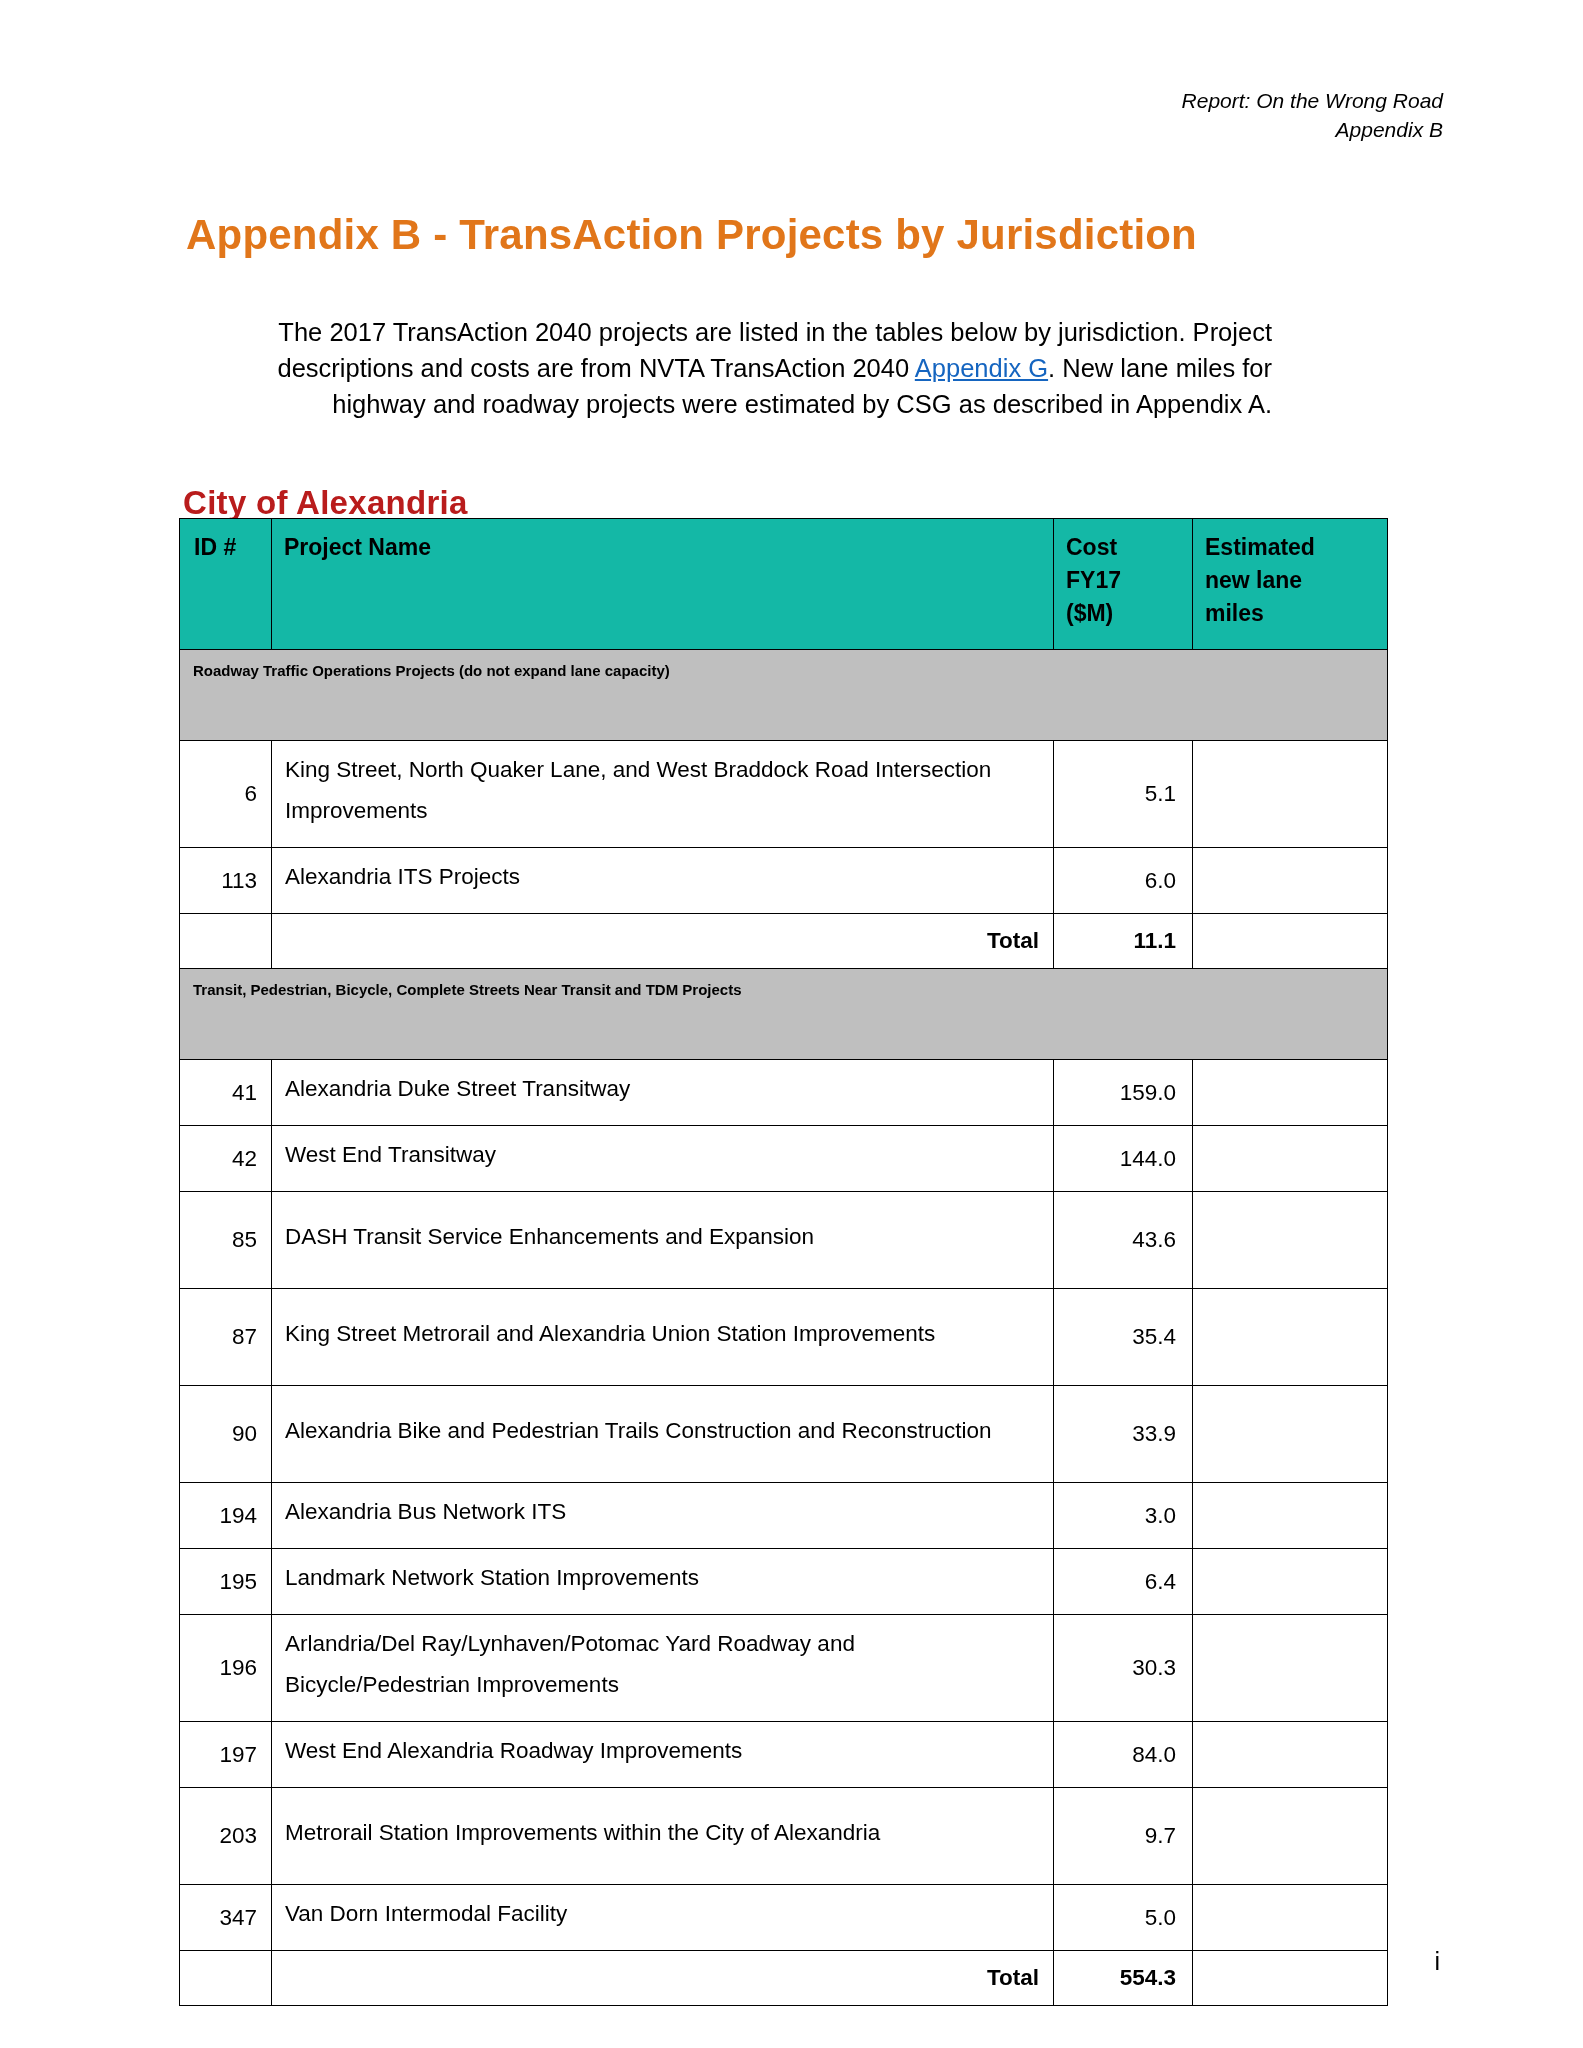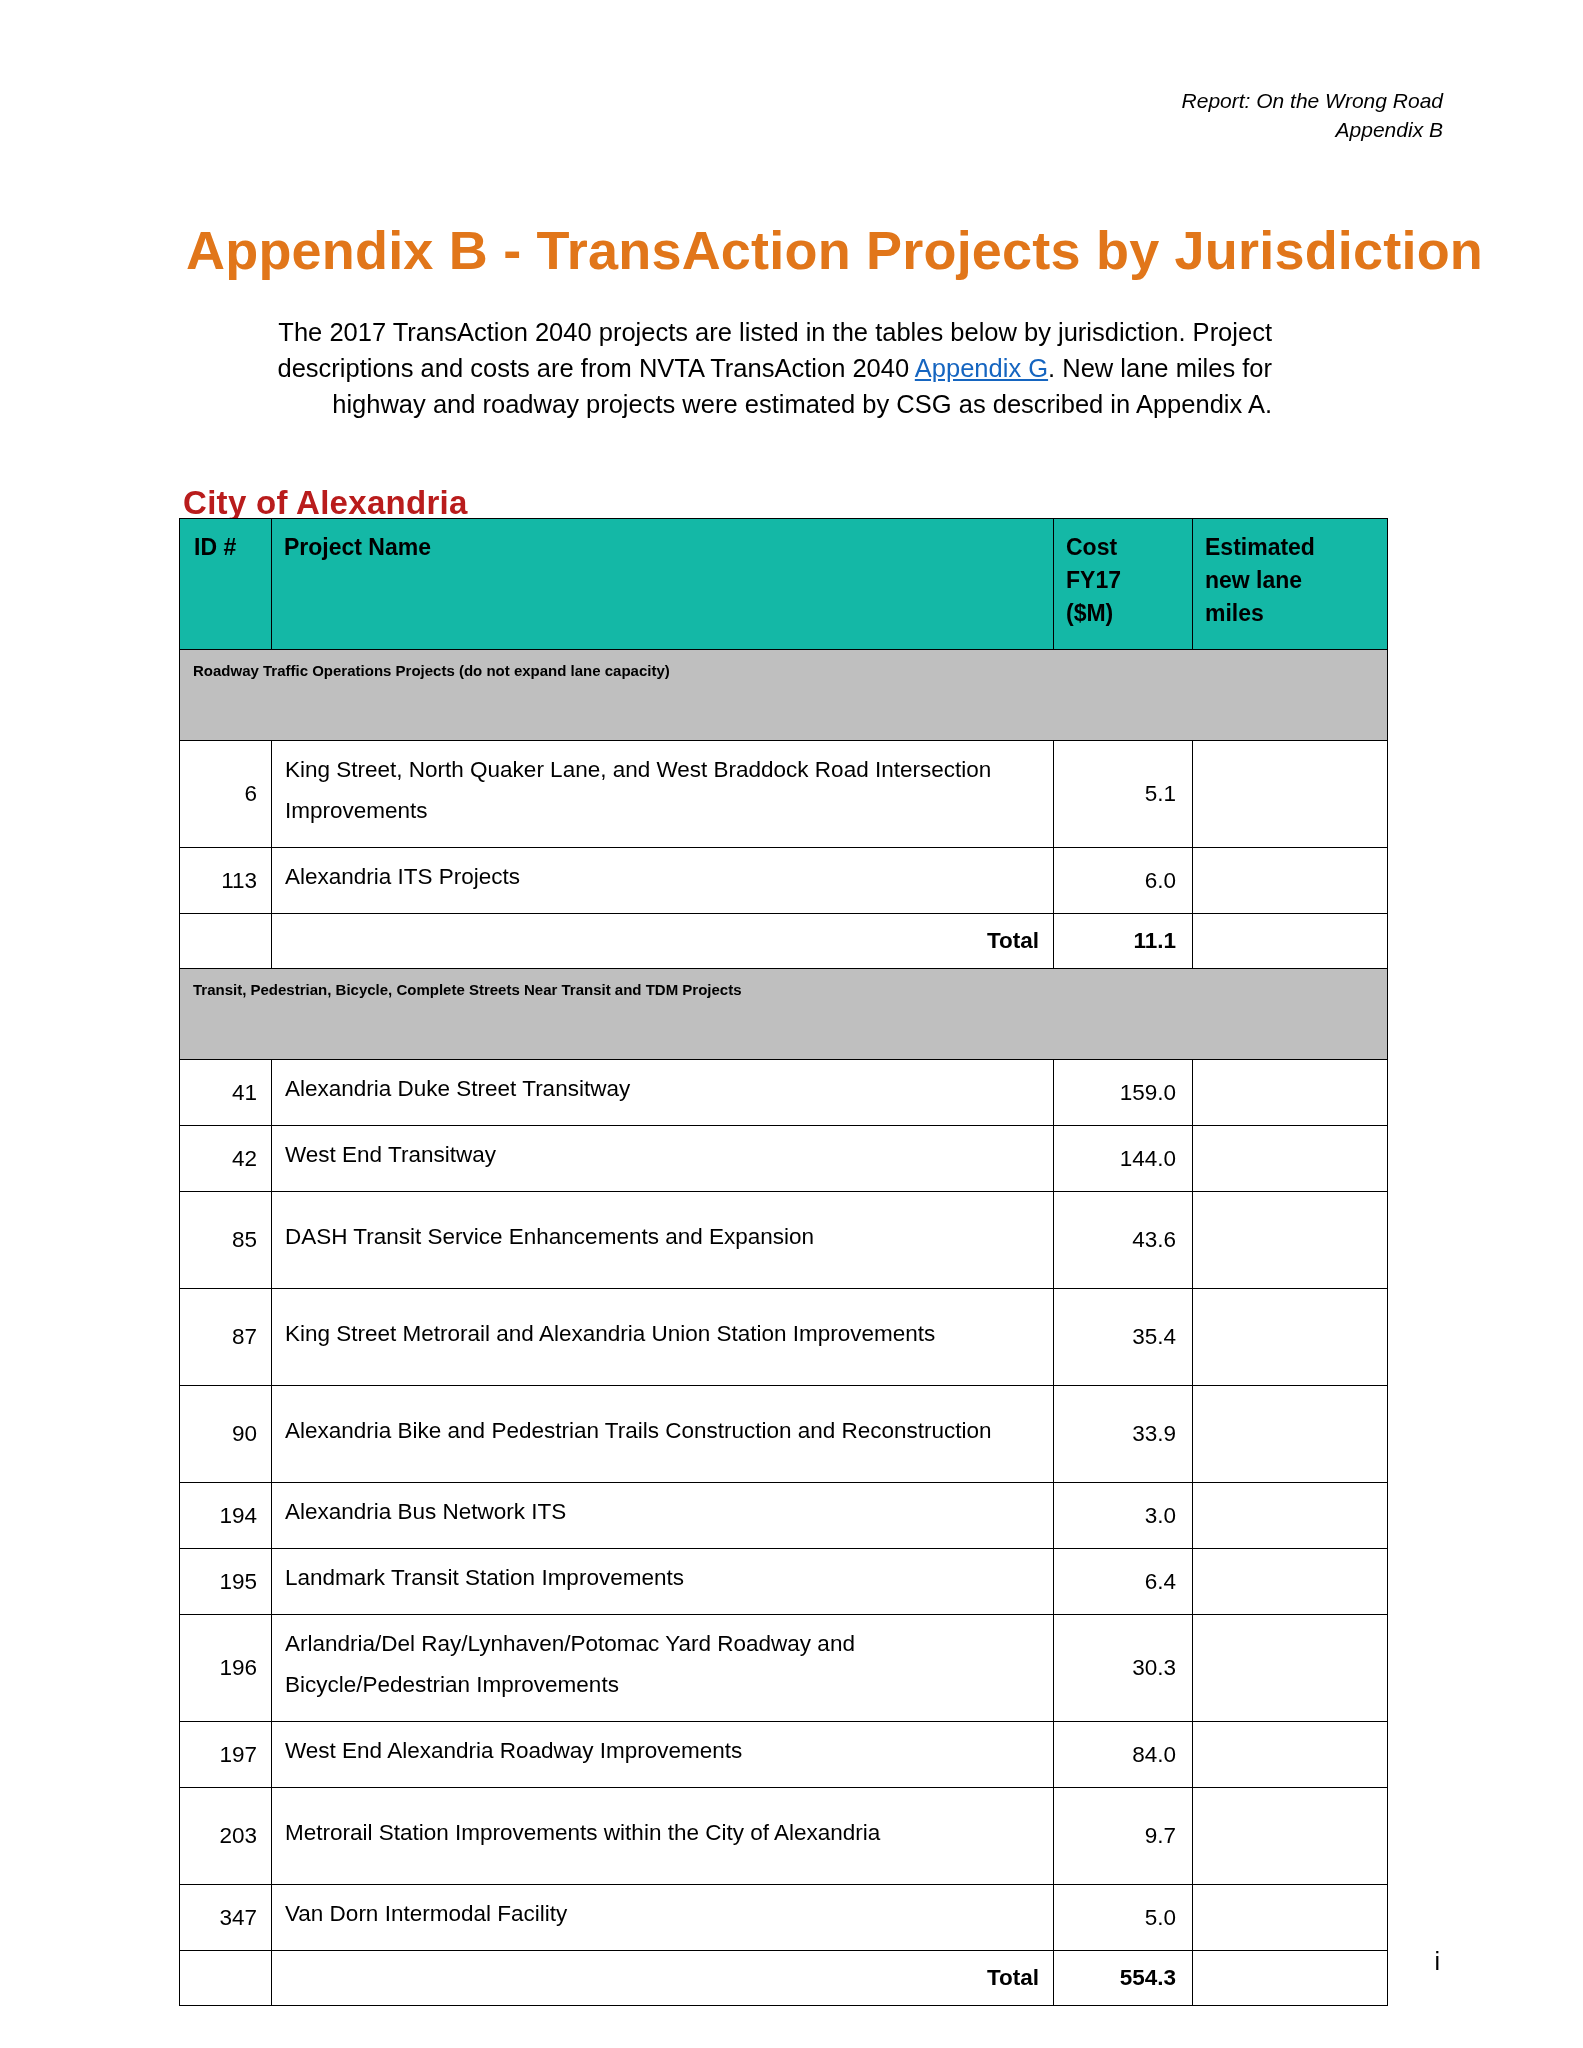--- a/index.html
+++ b/index.html
@@ -39,7 +39,7 @@
     position: absolute;
     top: 183px;
     left: 186px;
-    font-size: 54px;
+    font-size: 42px;
     font-weight: bold;
     letter-spacing: 0.2px;
     color: #E1761A;

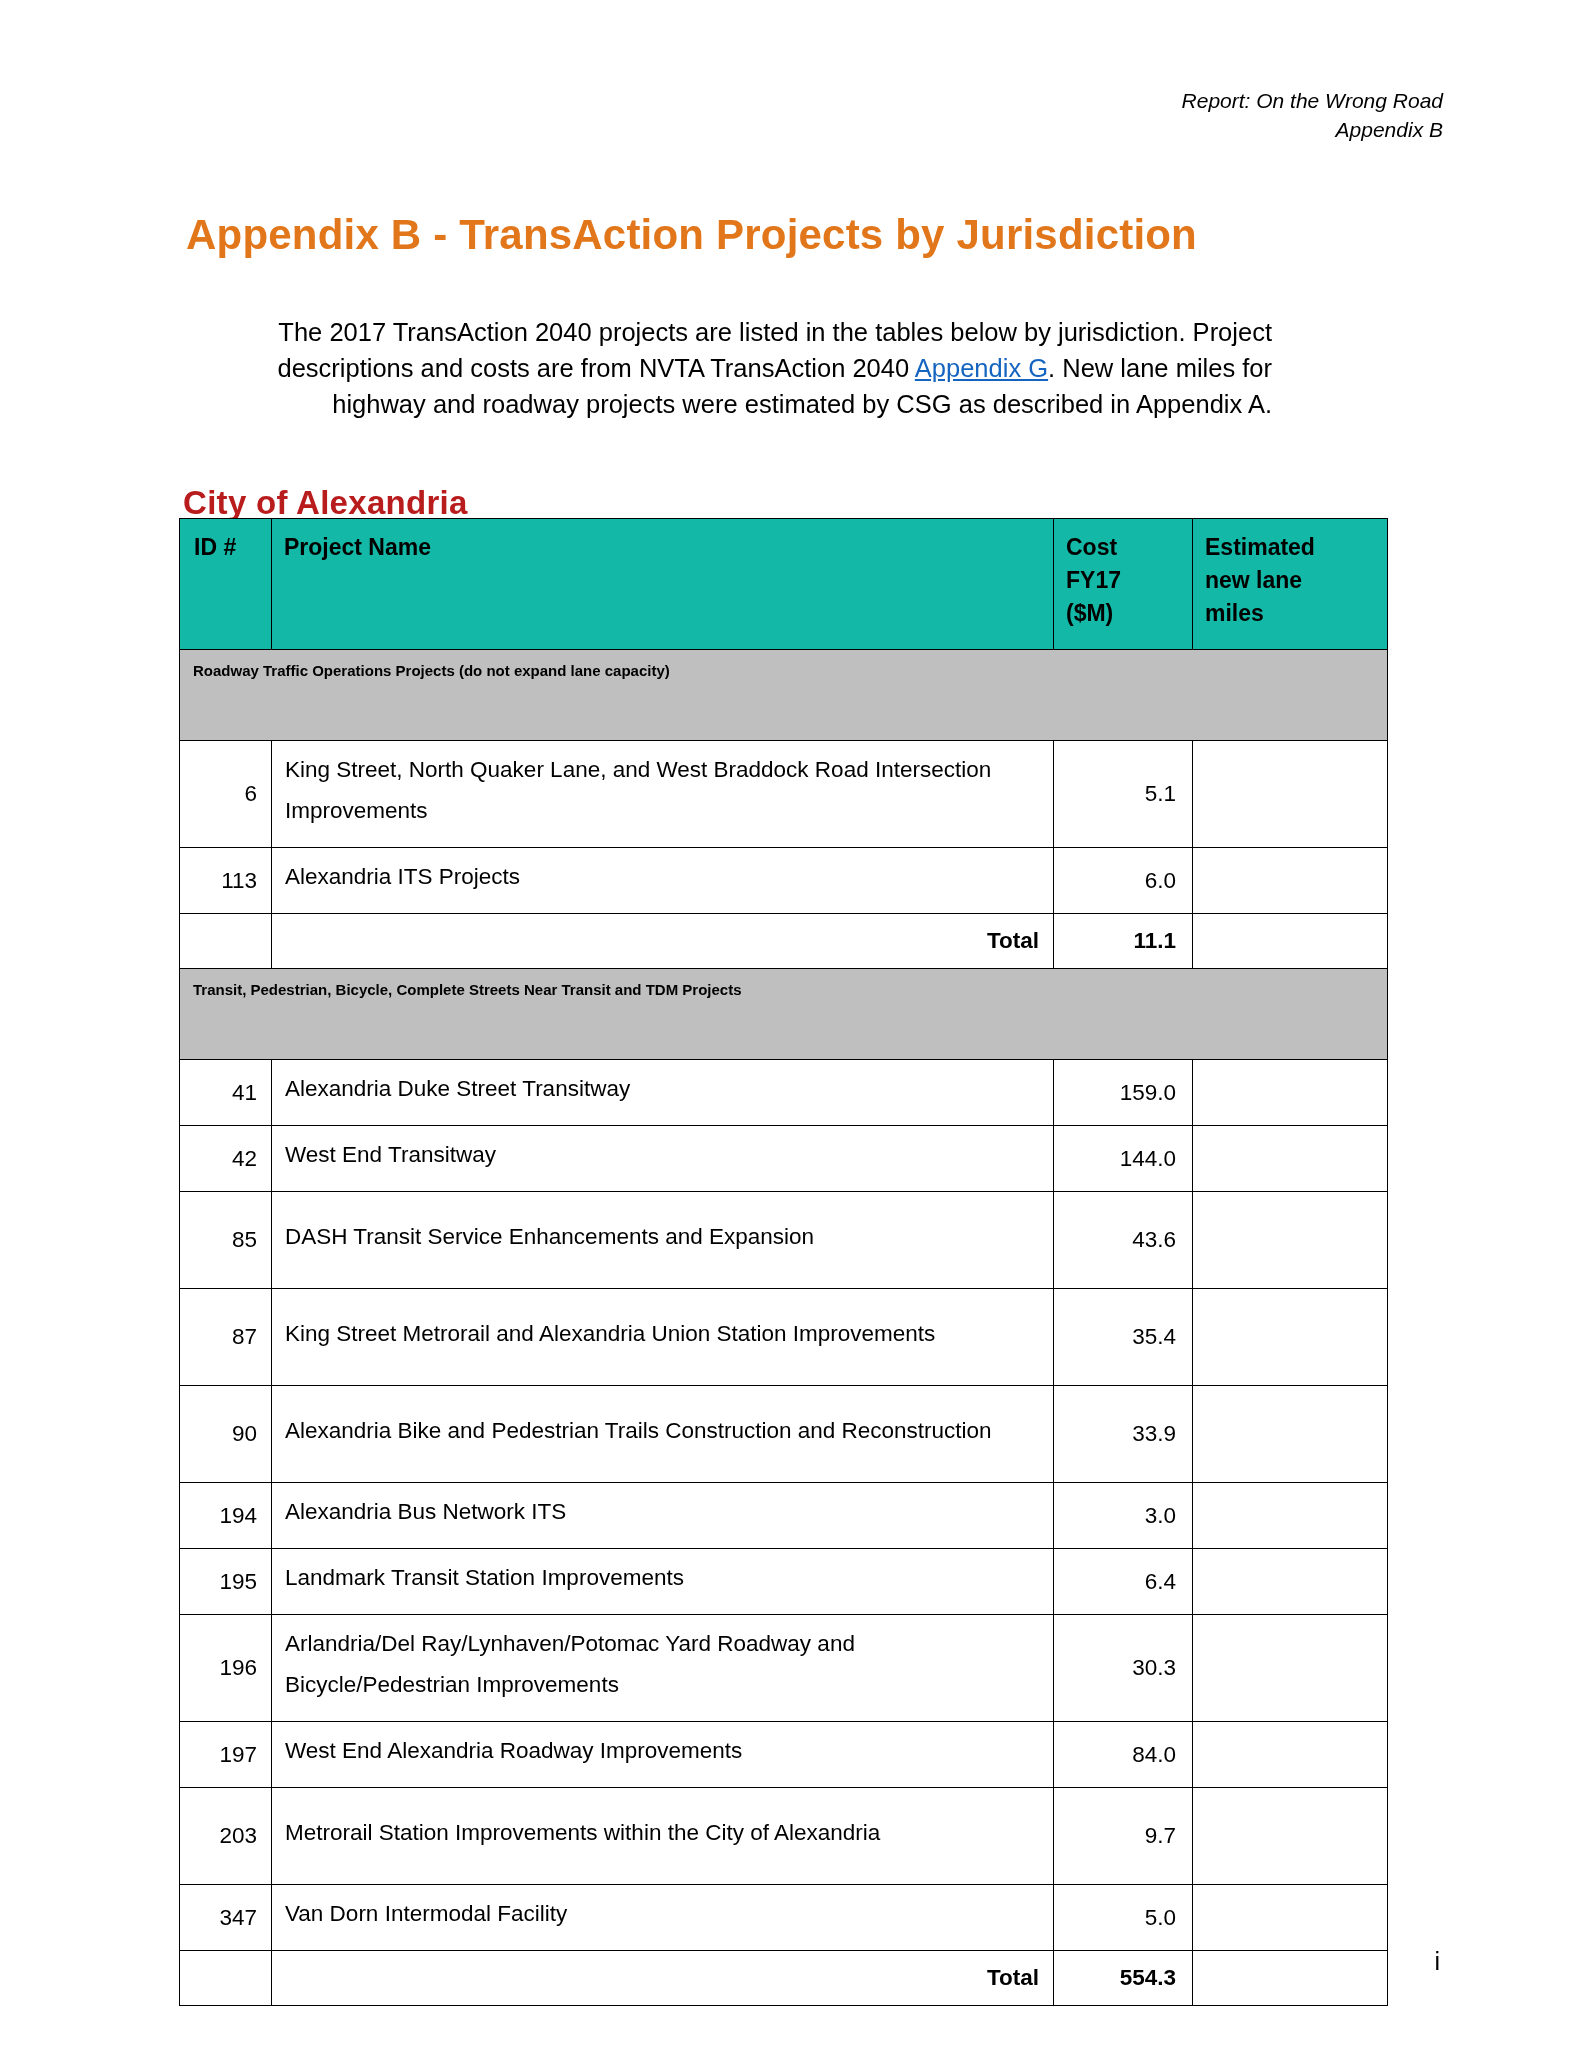--- a/index.html
+++ b/index.html
@@ -266,7 +266,7 @@
           </tr>
           <tr class="row short">
             <td class="id">195</td>
-            <td class="name">Landmark Transit Station Improvements</td>
+            <td class="name">Landmark Network Station Improvements</td>
             <td class="cost">6.4</td>
             <td class="lane"></td>
           </tr>

